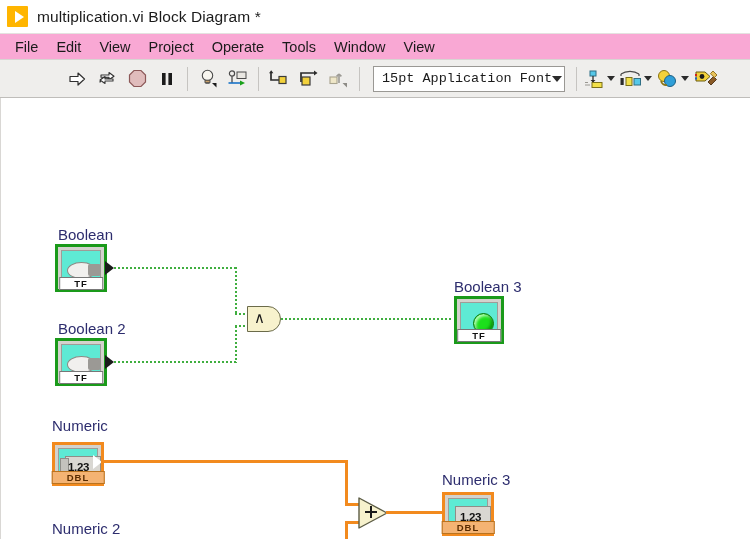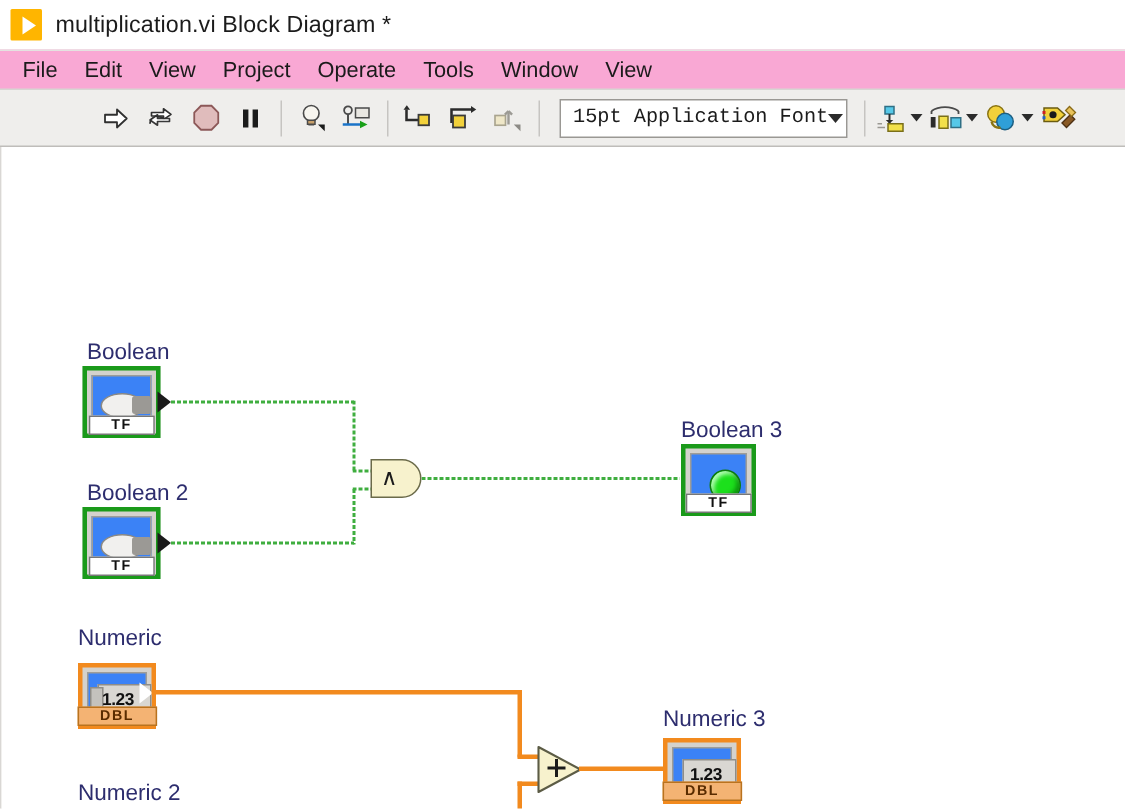--- a/index.html
+++ b/index.html
@@ -176,7 +176,7 @@
   .term-inner {
     position: absolute;
     inset: 3px;
-    background: #3b82f6;
+    background: #5eead4;
     border: 1px solid #9e9c97;
     box-sizing: border-box;
   }

